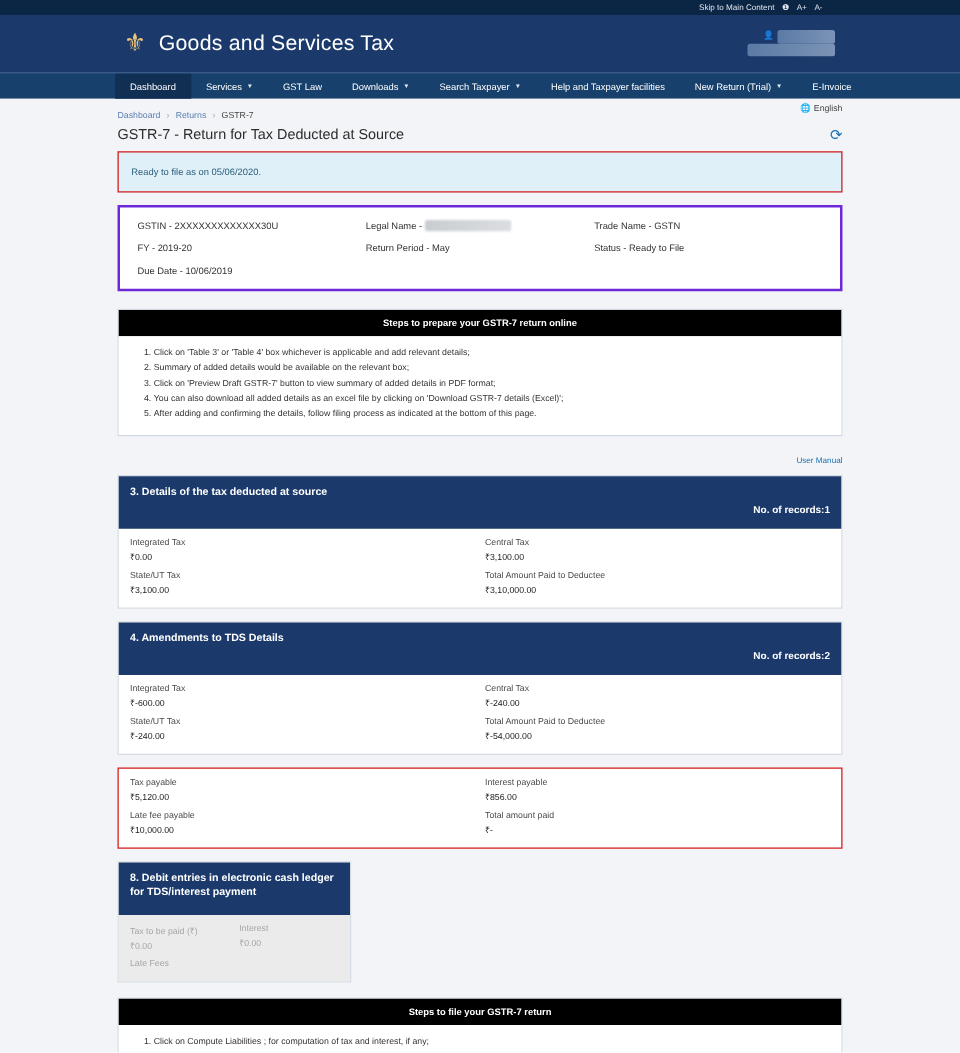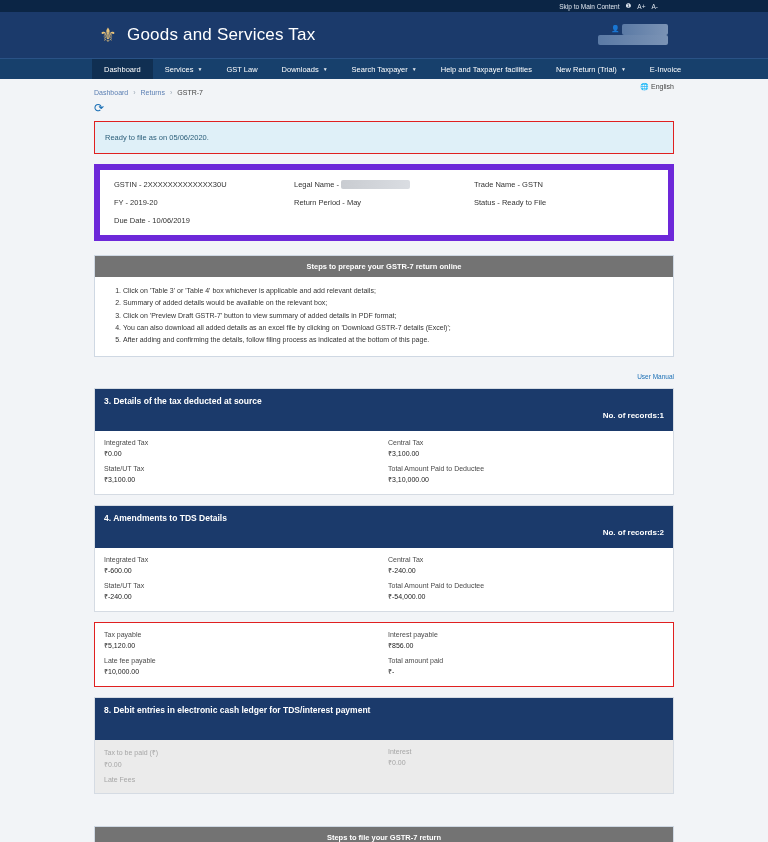--- a/index.html
+++ b/index.html
@@ -379,6 +379,7 @@
       </div>
 
       <div class="title-row">
+        <div class="page-title">GSTR-7 - Return for Tax Deducted at Source</div>
         <div class="refresh">⟳</div>
       </div>
 

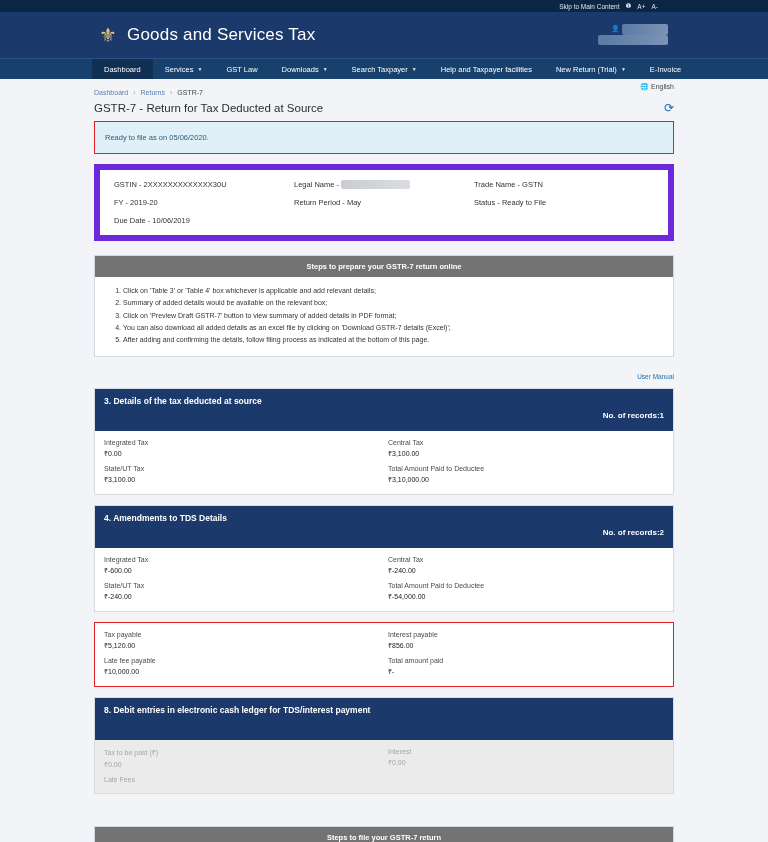--- a/index.html
+++ b/index.html
@@ -140,7 +140,7 @@
   
   .card {
     background: #fff;
-    border: 6px solid #6d28d9;
+    border: 2px solid #6d28d9;
     padding: 10px 14px;
     margin-bottom: 14px;
   }

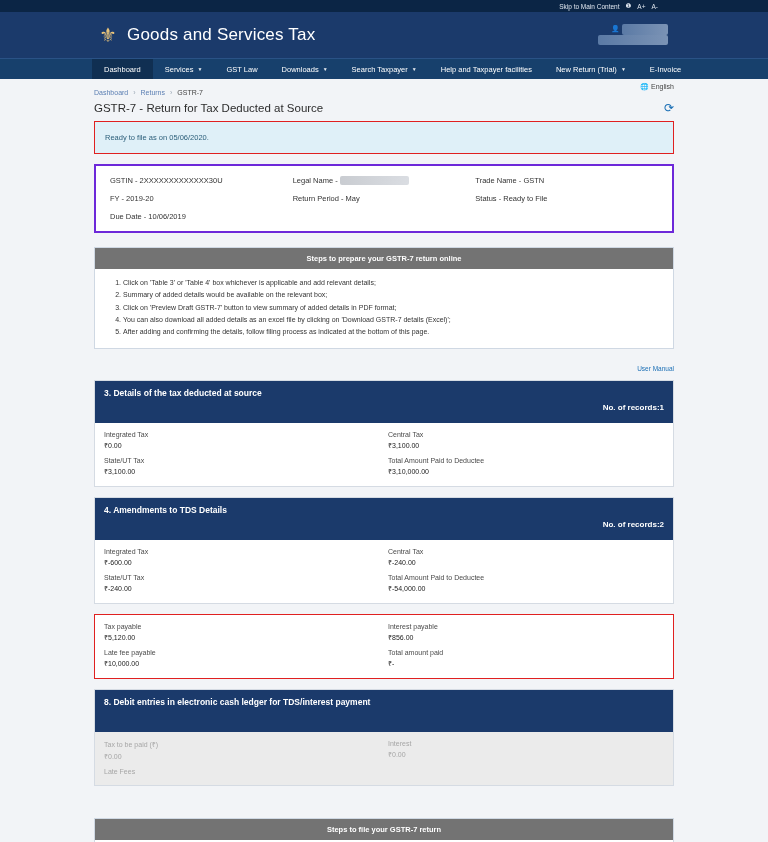--- a/index.html
+++ b/index.html
@@ -161,7 +161,7 @@
   
   .panel { border: 1px solid #cfd8e3; background: #fff; margin-bottom: 16px; }
   .panel-head {
-    background: #737373;
+    background: #000000;
     color: #fff;
     font-size: 7.5px;
     text-align: center;

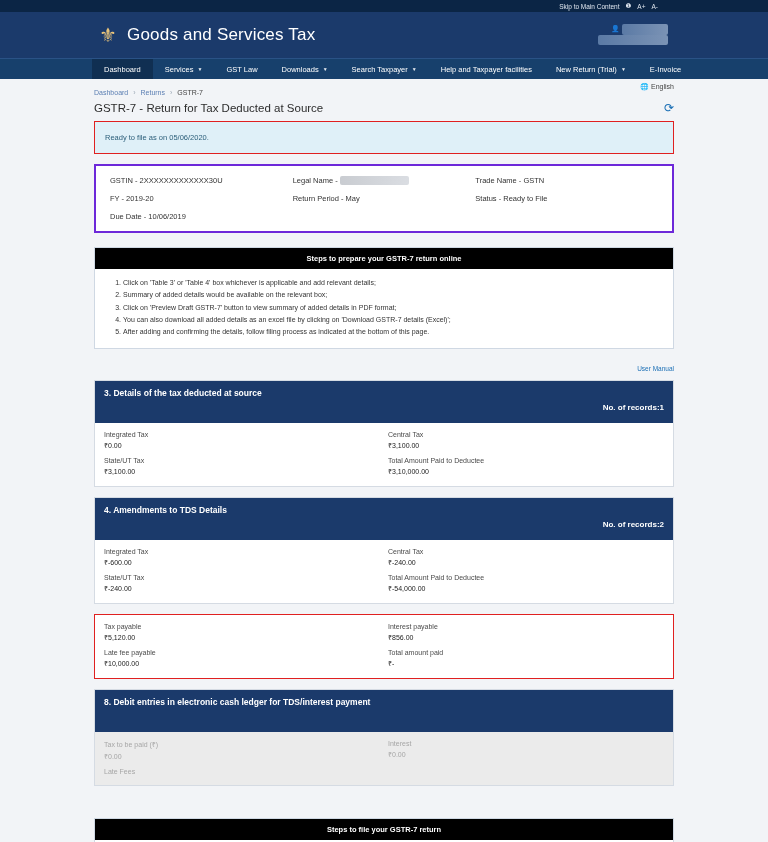--- a/index.html
+++ b/index.html
@@ -236,7 +236,7 @@
 
   .tiles-2 {
     display: grid;
-    grid-template-columns: 1fr;
+    grid-template-columns: 1fr 1fr 1fr;
     gap: 10px;
     margin-bottom: 12px;
   }

